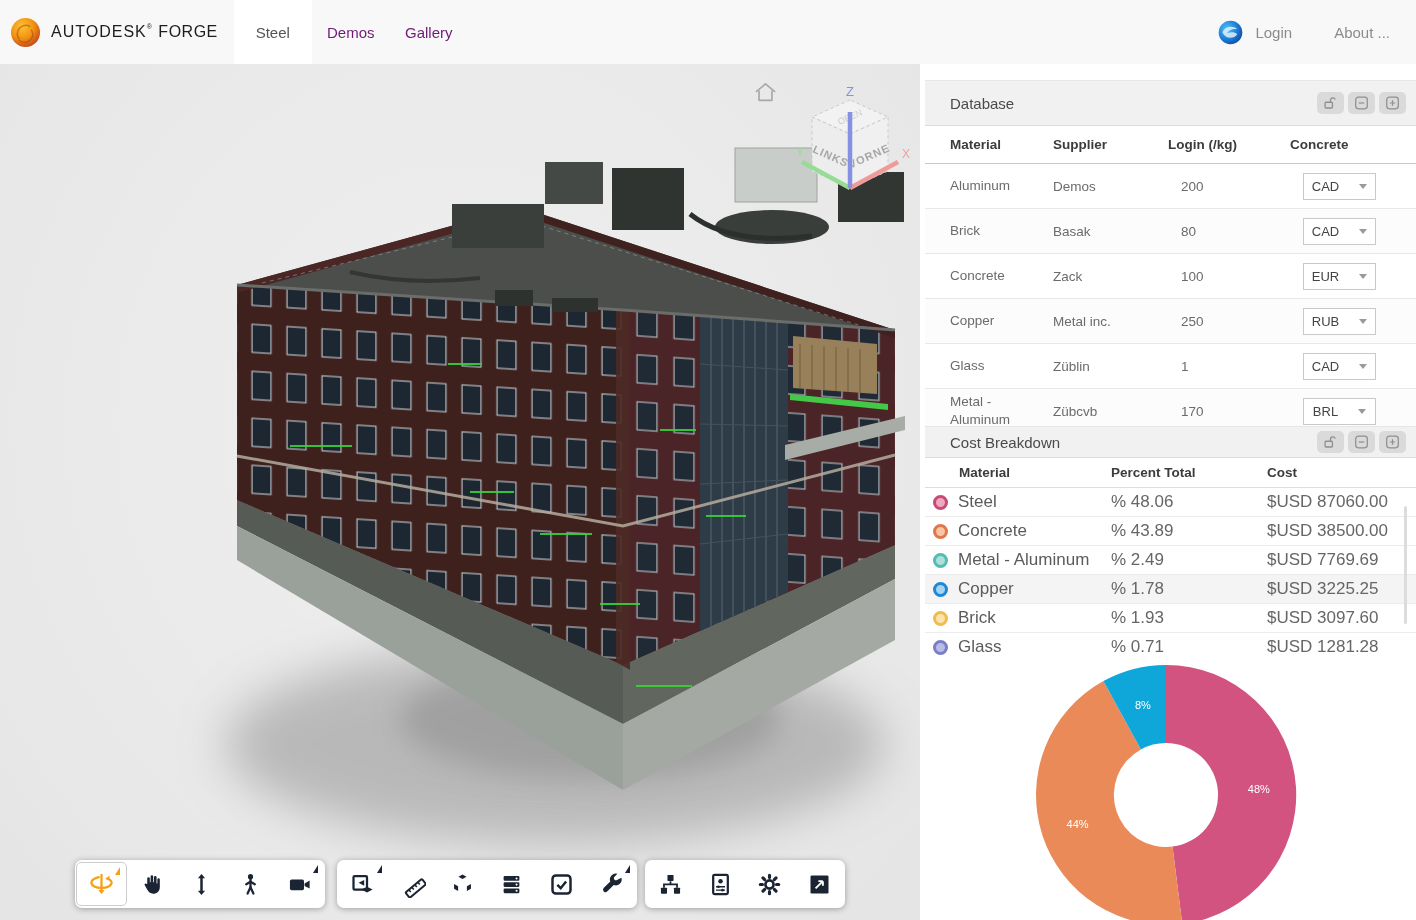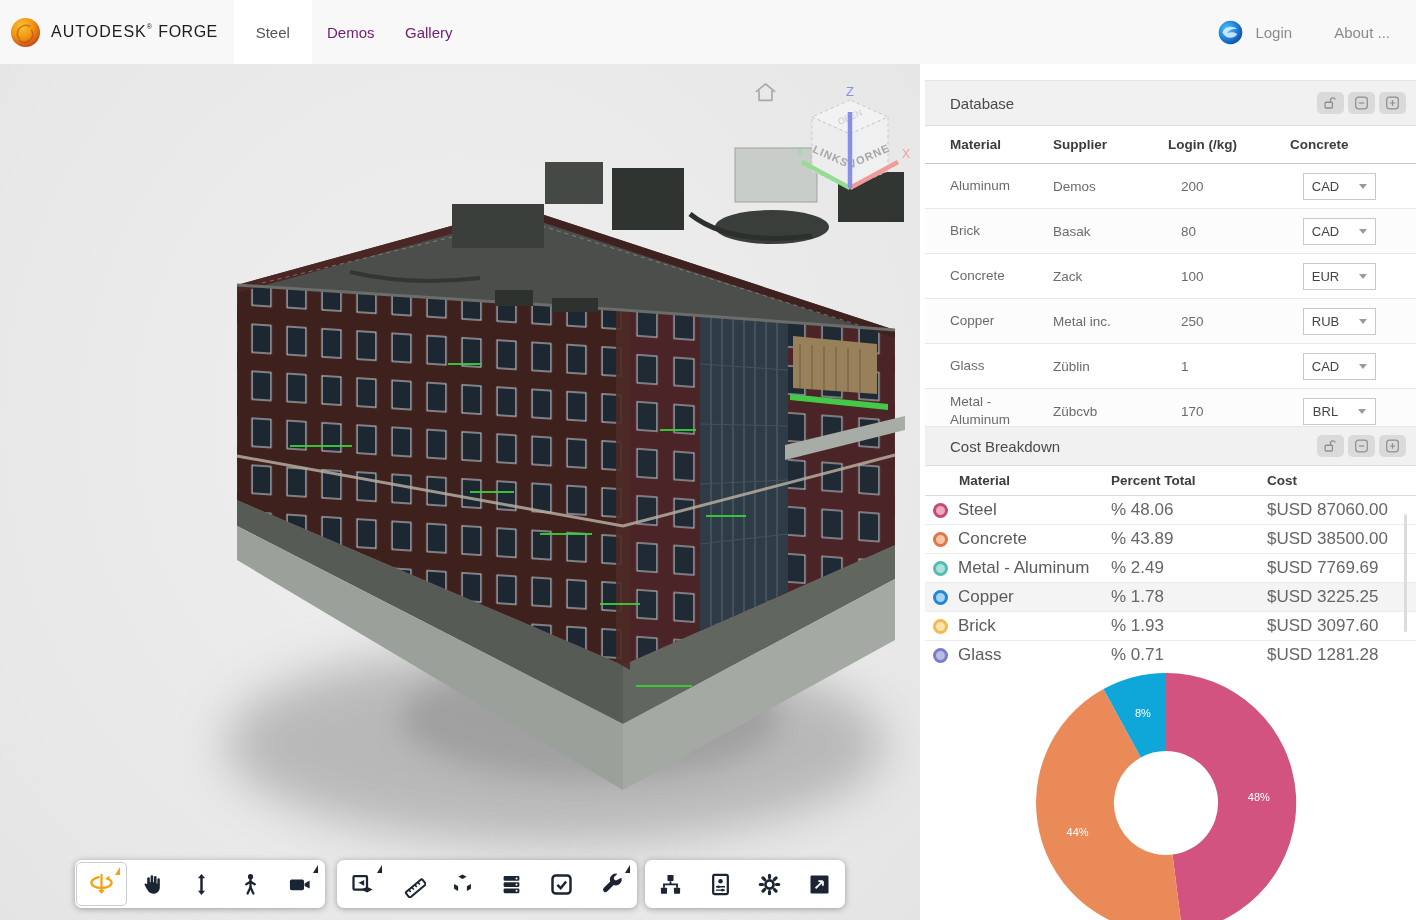--- a/index.html
+++ b/index.html
@@ -46,7 +46,7 @@
   .ptitle{height:46px;background:#f1f1f1;border-bottom:1px solid #dcdcdc;border-top:1px solid #e6e6e6;
     display:flex;align-items:center;padding-left:25px;position:relative}
   .ptitle .t{font-size:15px;color:#4a4a4a}
-  #cb-title{height:40px}
+  #cb-title{height:32px}
   .pbtns{position:absolute;right:10px;top:50%;transform:translateY(-50%);display:flex;gap:4px}
   .pbtn{width:27px;height:22px;background:#dadada;border-radius:5px;display:flex;align-items:center;justify-content:center;cursor:pointer}
   .pbtn svg{width:17px;height:16px}

